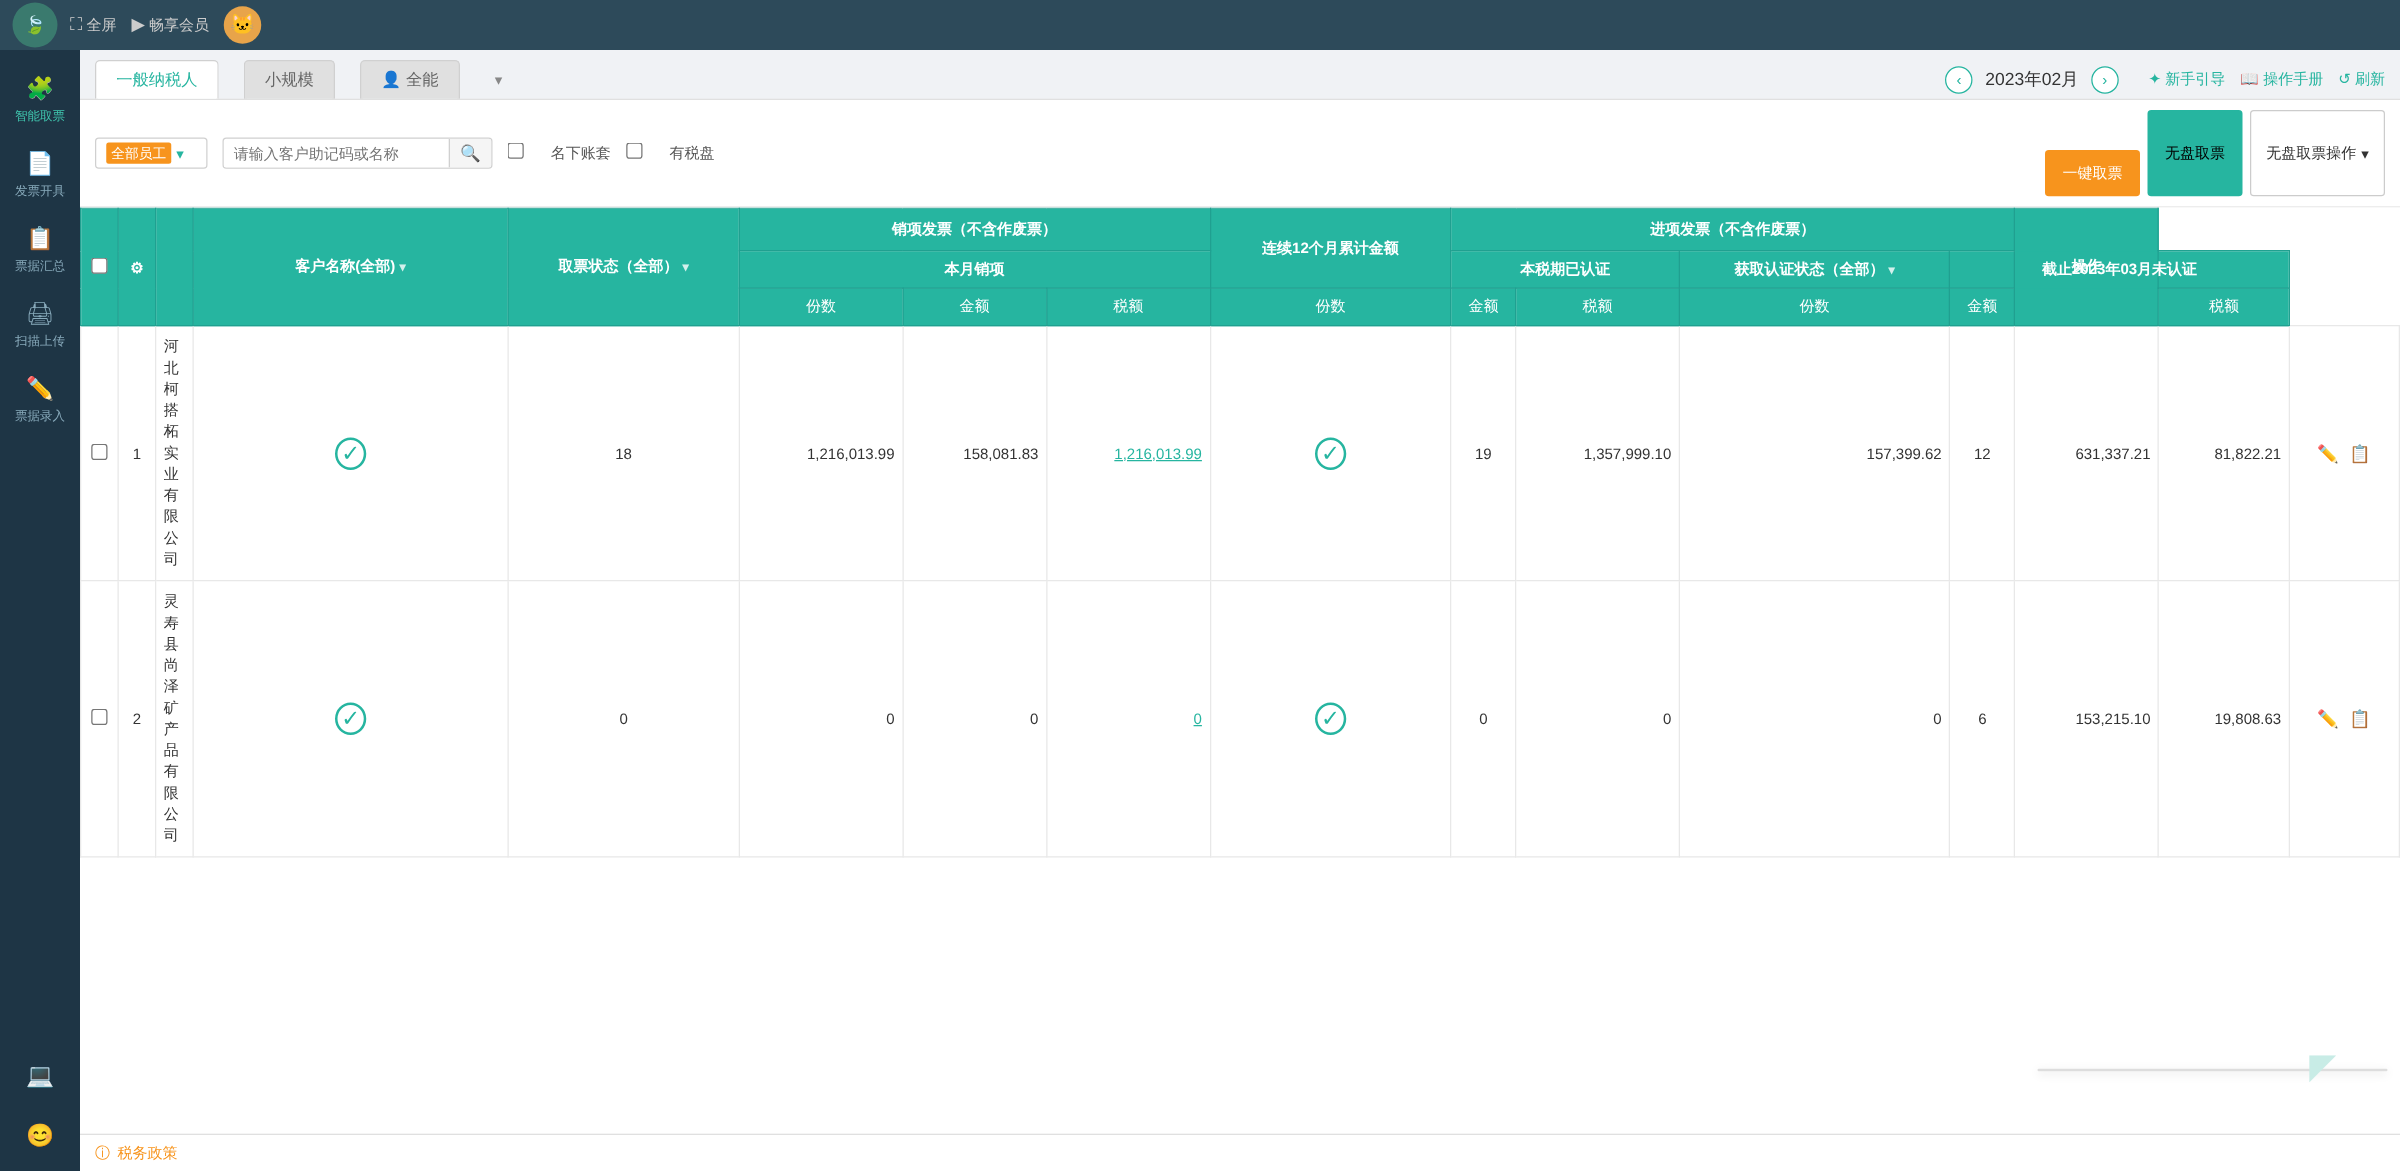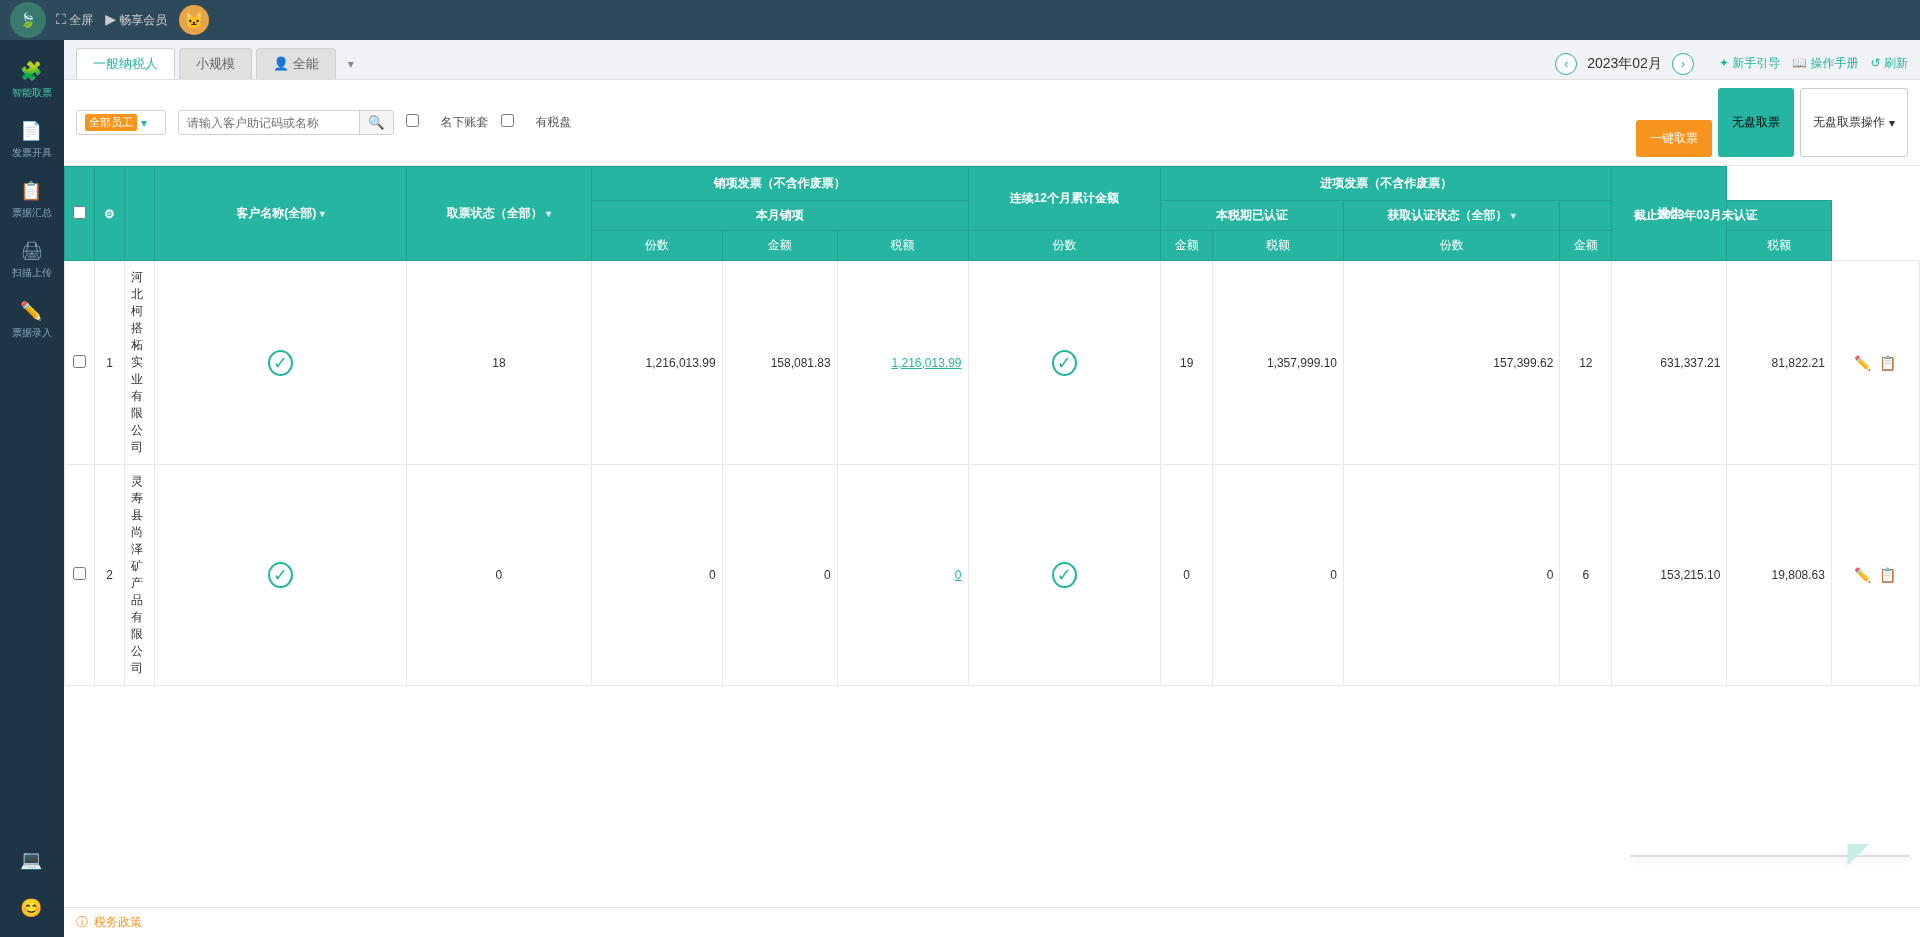--- a/index.html
+++ b/index.html
@@ -82,7 +82,7 @@
     .tabs-bar {
       background: #f0f2f5;
       padding: 8px 12px 0 12px;
-      display: flex; align-items: center; gap: 4px;
+      display: flex; align-items: center; gap: 20px;
       border-bottom: 1px solid #e0e0e0;
     }
     .tab {

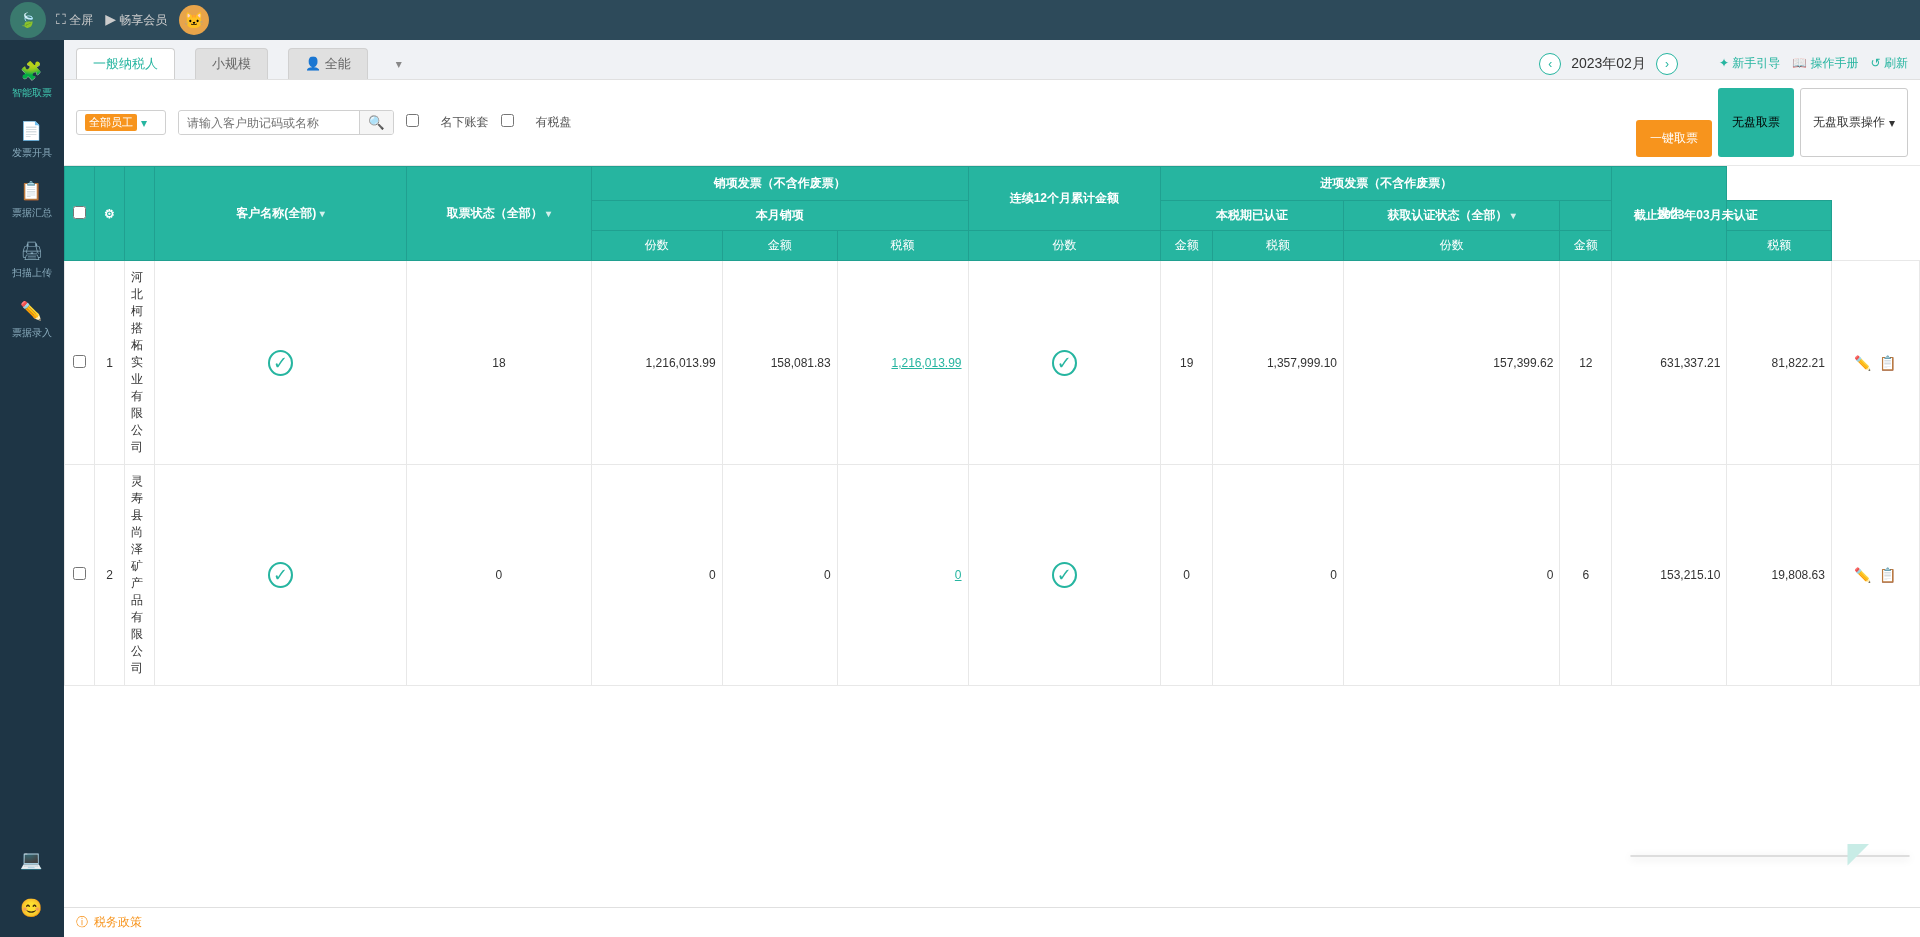--- a/index.html
+++ b/index.html
@@ -281,7 +281,7 @@
         <button class="month-btn">›</button>
       </div>
 
-      <div style="margin-left: 21px; display: flex; gap: 12px; font-size: 12px; color: #26b5a0; align-items: flex-end;">
+      <div style="margin-left: 4px; display: flex; gap: 12px; font-size: 12px; color: #26b5a0; align-items: flex-end;">
         <span style="cursor:pointer;">
           <span>✦</span>
           <span>新手引导</span>

